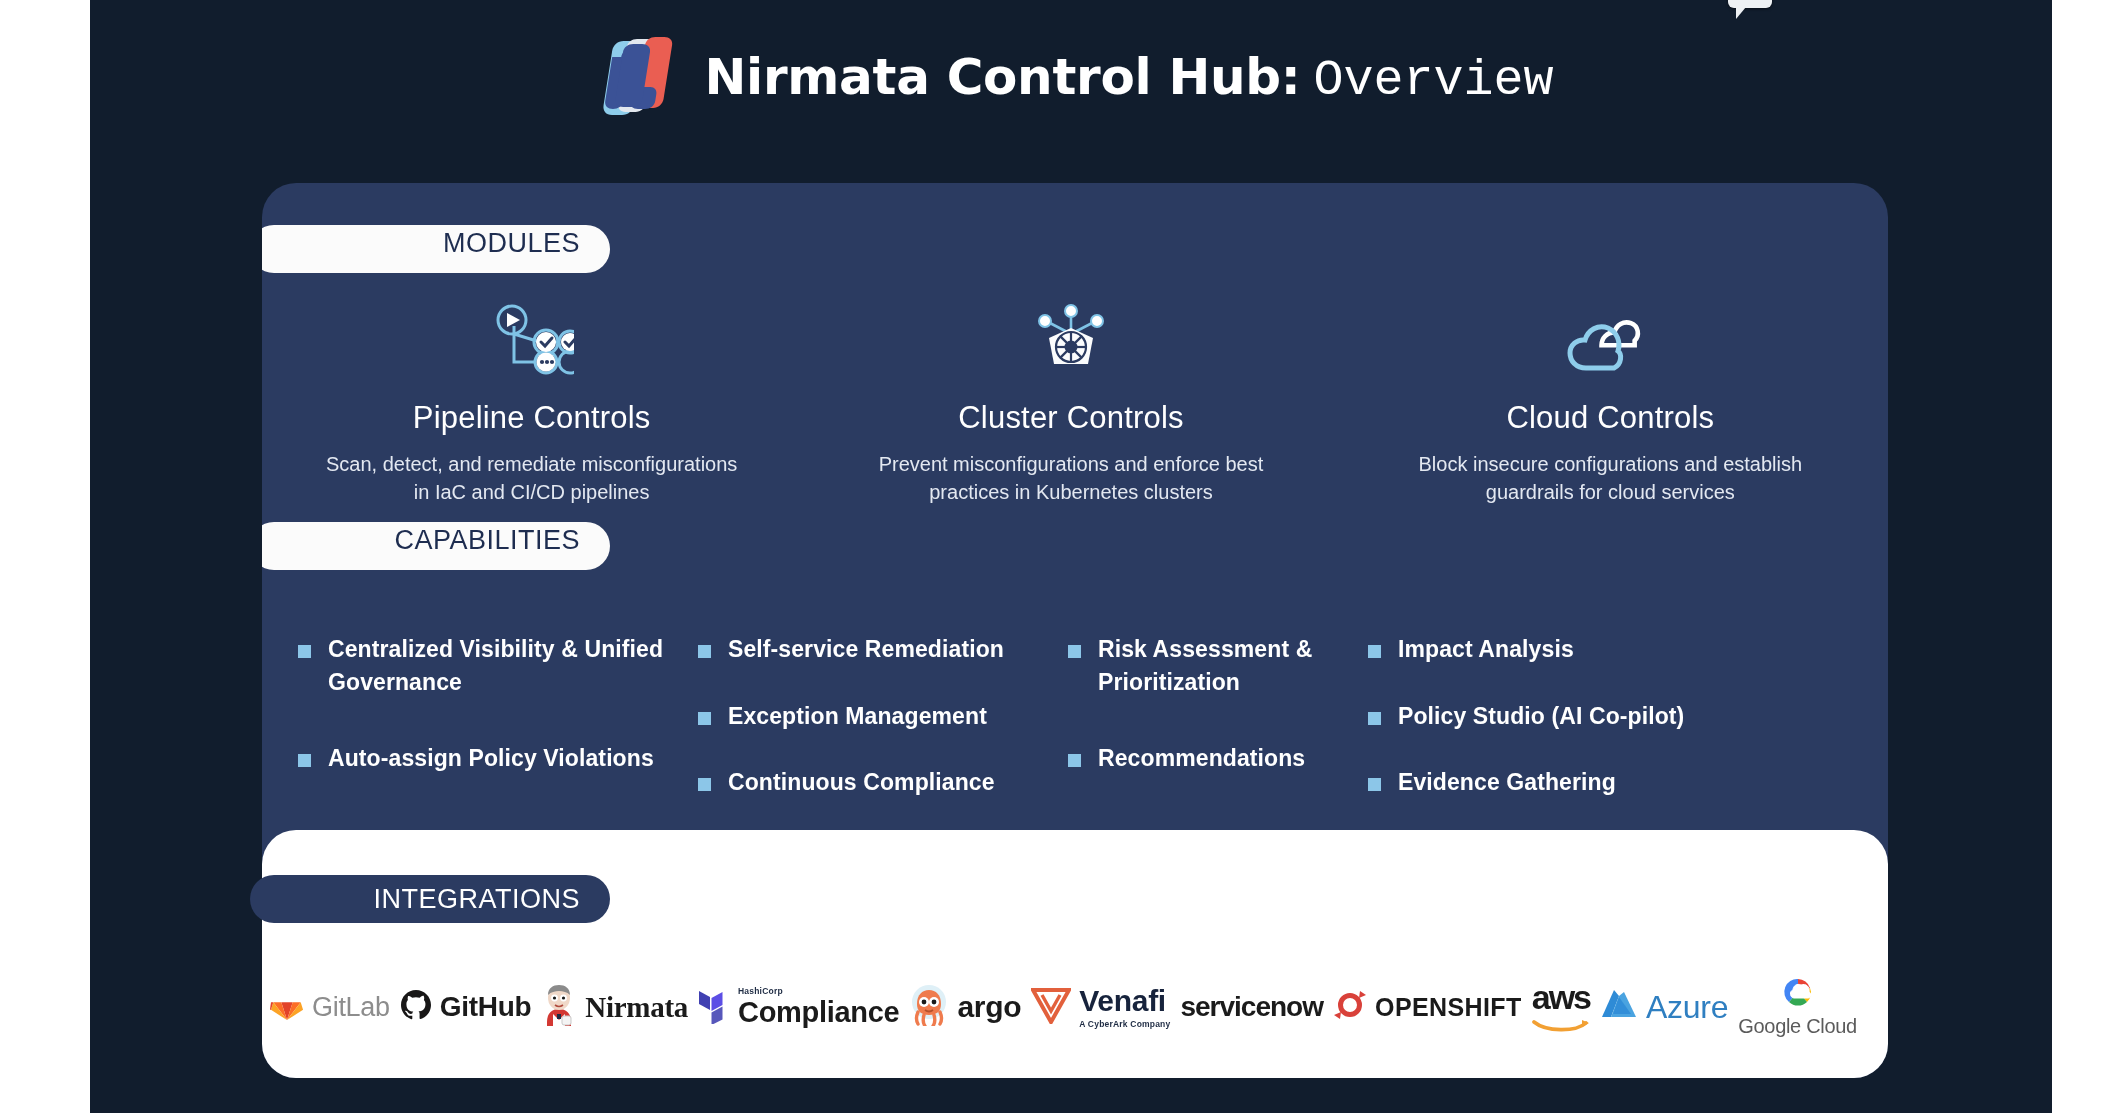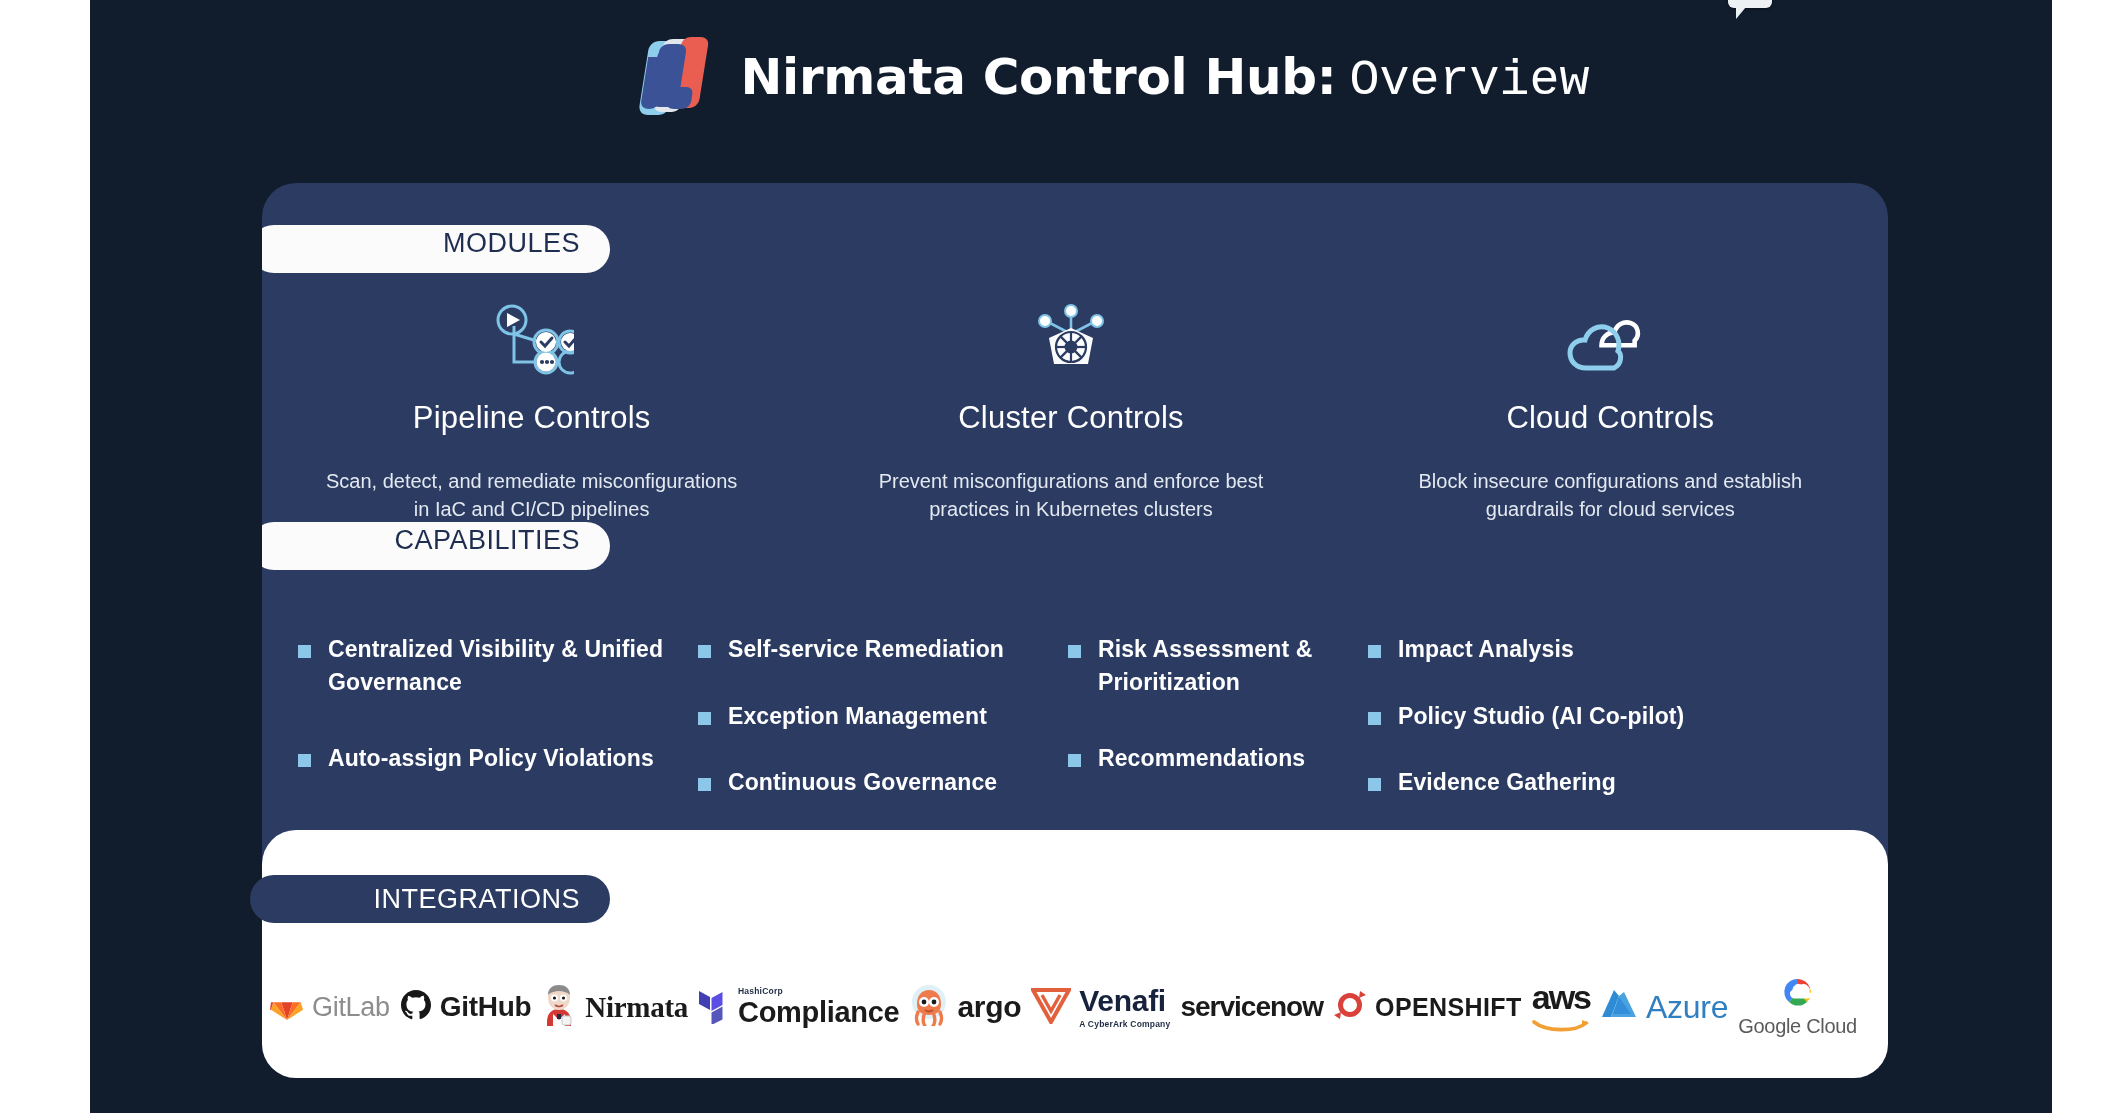--- a/index.html
+++ b/index.html
@@ -33,7 +33,7 @@
   
   .header {
     position: absolute; left: 0; top: 28px; width: 1962px; height: 100px;
-    display: flex; align-items: center; justify-content: center; gap: 30px; margin-left: 36px;
+    display: flex; align-items: center; justify-content: center; gap: 30px;
   }
   .logo-mark { position: relative; width: 86px; height: 90px; flex: none; }
   .title-wrap { display: flex; align-items: baseline; gap: 13px; }

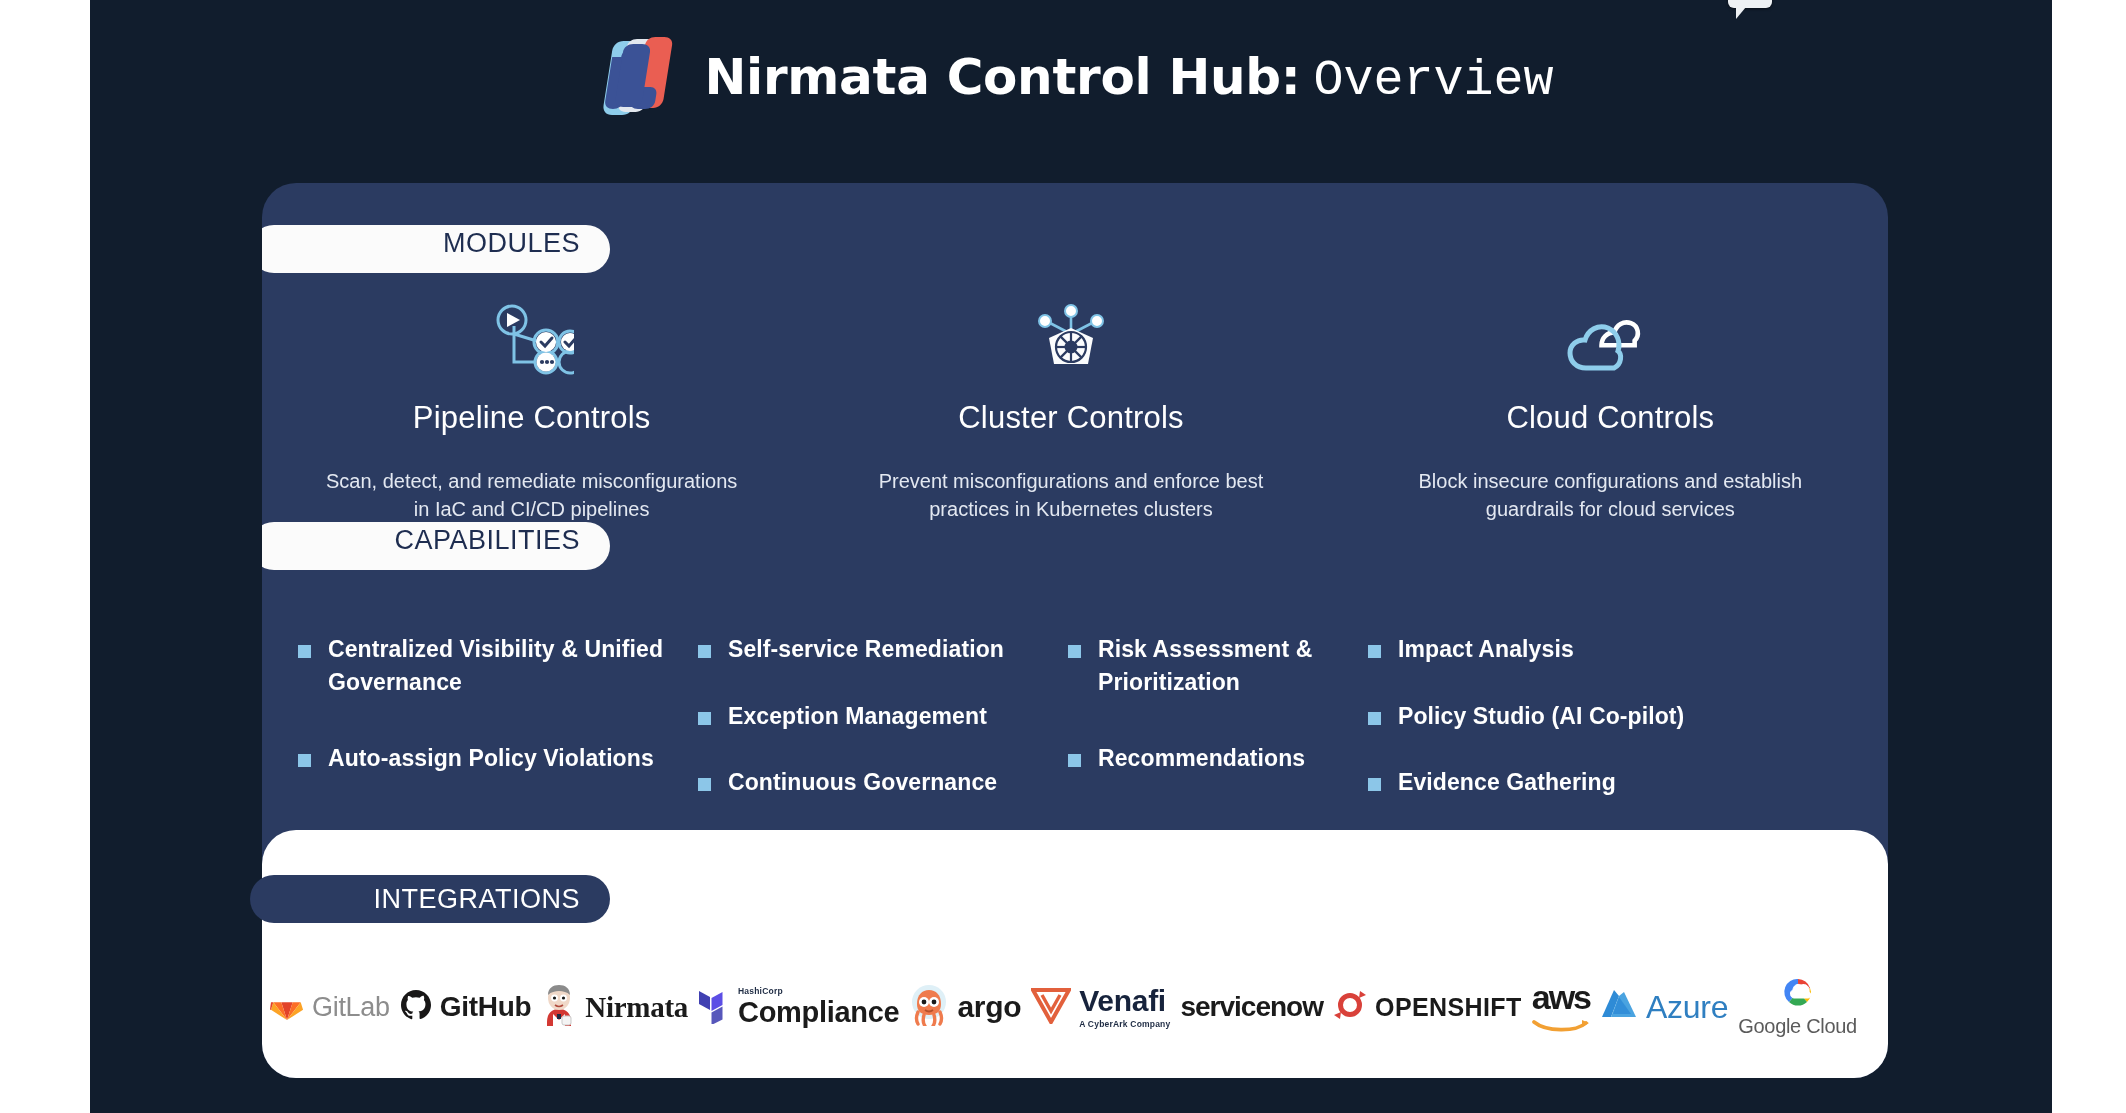--- a/index.html
+++ b/index.html
@@ -80,7 +80,7 @@
     letter-spacing: .2px;
   }
   .module-desc {
-    margin-top: 32px; font-size: 20px; line-height: 1.38; color: #e3e8f1;
+    margin-top: 15px; font-size: 20px; line-height: 1.38; color: #e3e8f1;
     text-align: center; font-weight: 400; max-width: 430px;
   }
 

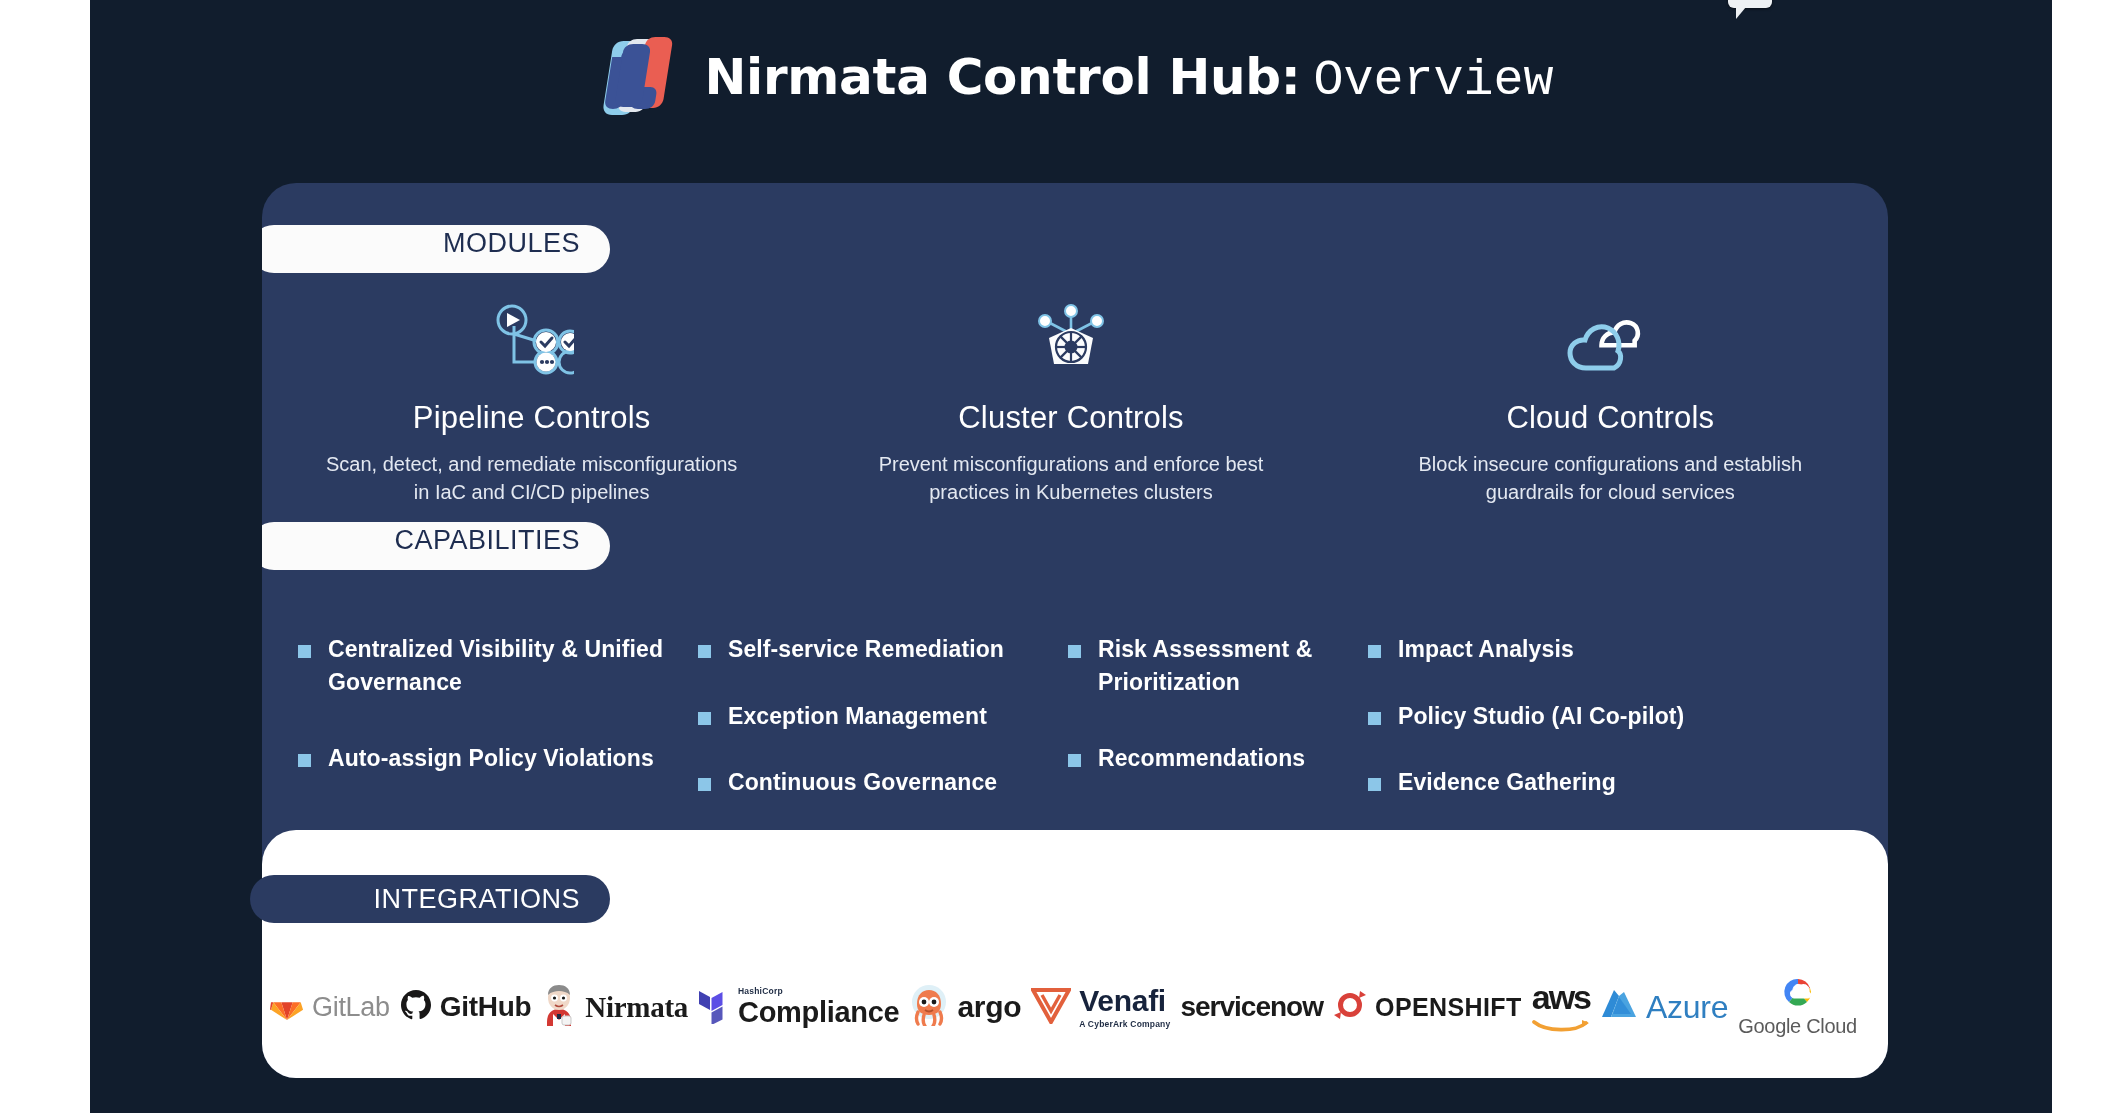--- a/index.html
+++ b/index.html
@@ -268,7 +268,7 @@
           </div>
           <div class="cap-item" style="margin-top:8px">
             <span class="cap-bullet"></span>
-            <span class="cap-text">Continuous Governance</span>
+            <span class="cap-text">Continuous Compliance</span>
           </div>
         </div>
         <div class="cap-col c2">

